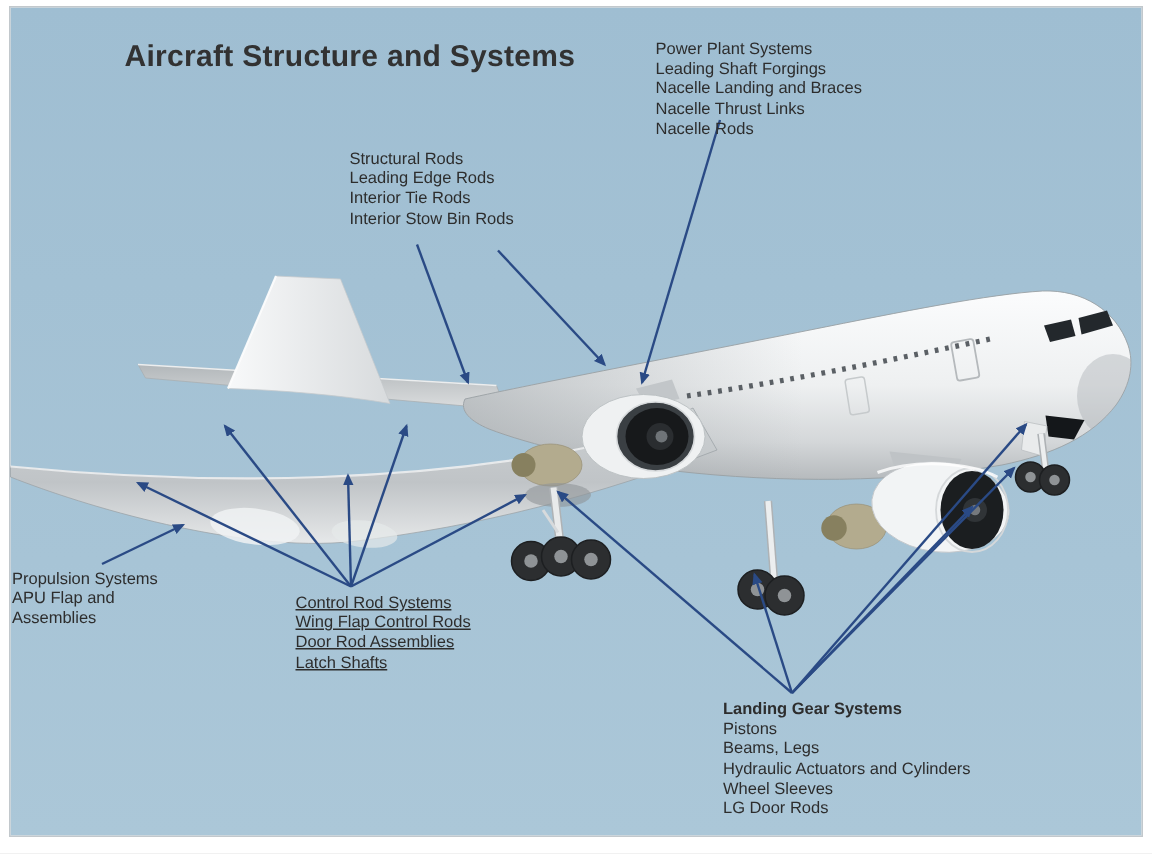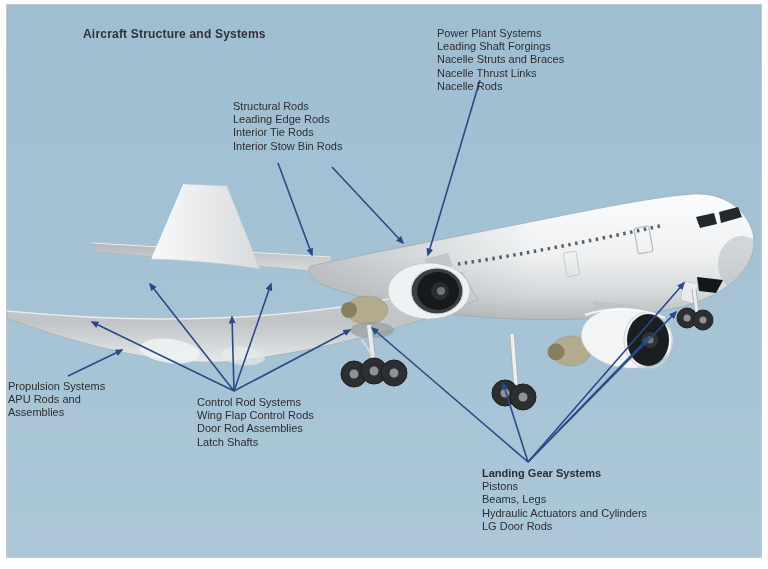--- a/index.html
+++ b/index.html
@@ -15,7 +15,7 @@
   svg.layer{position:absolute;left:0;top:0;width:768px;height:569px;pointer-events:none;}
   .title{
     position:absolute;left:83px;top:27px;
-    font-size:12px;font-weight:600;color:#323232;letter-spacing:.2px;
+    font-size:20px;font-weight:600;color:#323232;letter-spacing:.2px;
   }
   .lbl{position:absolute;color:#2d2d2d;font-size:11px;line-height:13.2px;white-space:nowrap;}
   #lbl-power{left:437px;top:27px;}

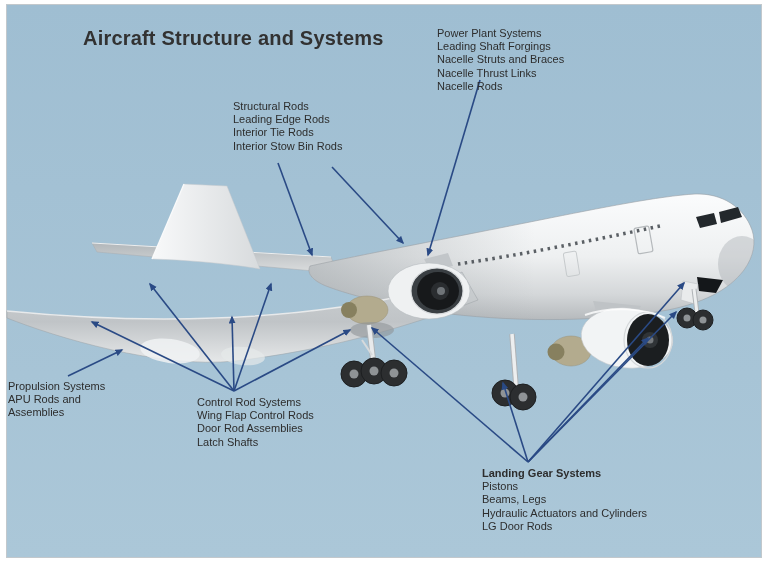--- a/index.html
+++ b/index.html
@@ -194,7 +194,7 @@
   <div class="lbl" id="lbl-power">
     <div class="ln">Power Plant Systems</div>
     <div class="ln">Leading Shaft Forgings</div>
-    <div class="ln">Nacelle Struts and Braces</div>
+    <div class="ln">Nacelle Landing and Braces</div>
     <div class="ln">Nacelle Thrust Links</div>
     <div class="ln">Nacelle Rods</div>
   </div>

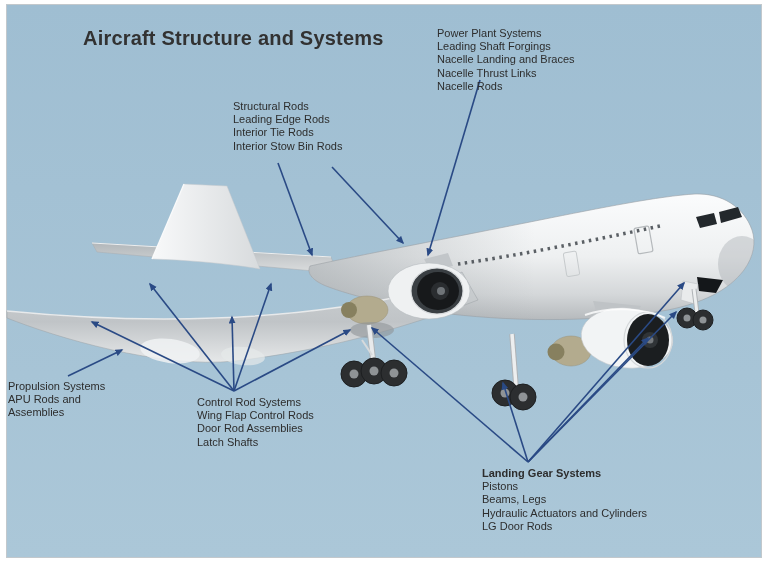--- a/index.html
+++ b/index.html
@@ -209,7 +209,7 @@
 
   <div class="lbl" id="lbl-prop">
     <div class="ln">Propulsion Systems</div>
-    <div class="ln">APU Rods and</div>
+    <div class="ln">APU Flap and</div>
     <div class="ln">Assemblies</div>
   </div>
 

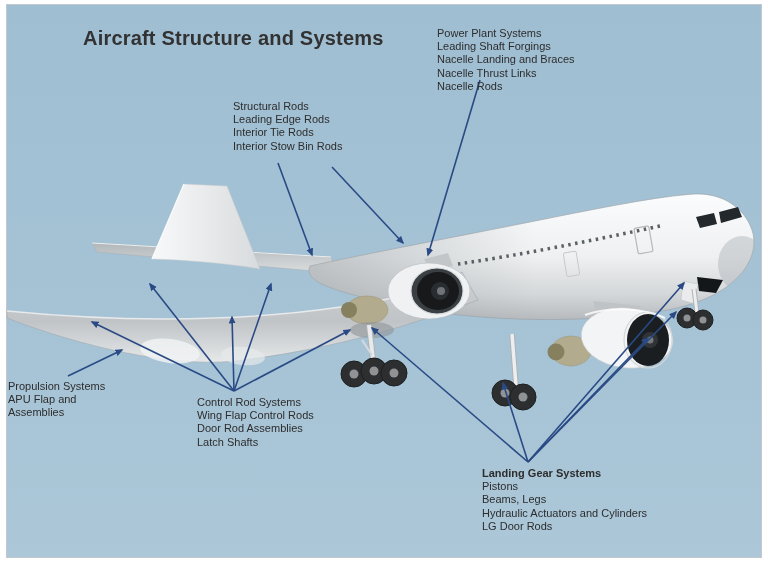--- a/index.html
+++ b/index.html
@@ -22,7 +22,7 @@
   #lbl-structural{left:233px;top:100px;}
   #lbl-stab{left:19px;top:156px;}
   #lbl-prop{left:8px;top:380px;}
-  #lbl-control{left:197px;top:396px;}
+  #lbl-control{left:197px;top:396px;text-decoration:underline;}
   #lbl-landing{left:482px;top:467px;}
   #lbl-landing .ln:first-child{font-weight:700;}
 </style>

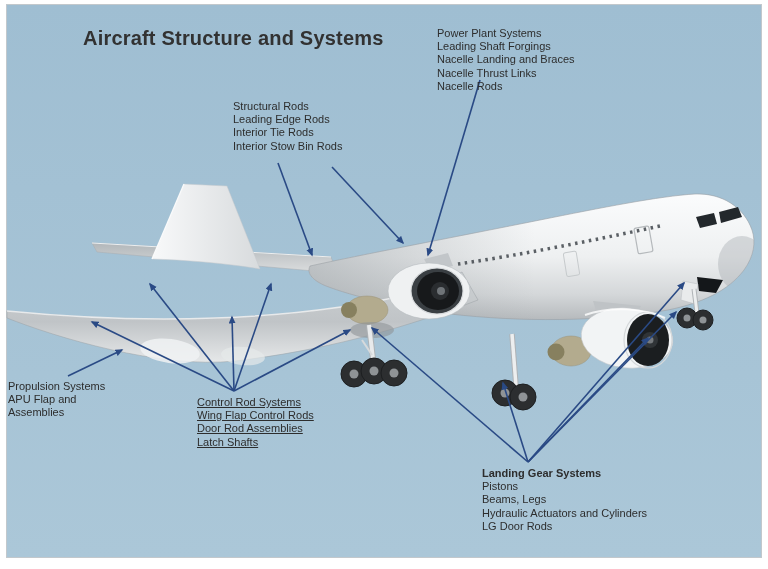--- a/index.html
+++ b/index.html
@@ -225,6 +225,7 @@
     <div class="ln">Pistons</div>
     <div class="ln">Beams, Legs</div>
     <div class="ln">Hydraulic Actuators and Cylinders</div>
+    <div class="ln">Wheel Sleeves</div>
     <div class="ln">LG Door Rods</div>
   </div>
 

